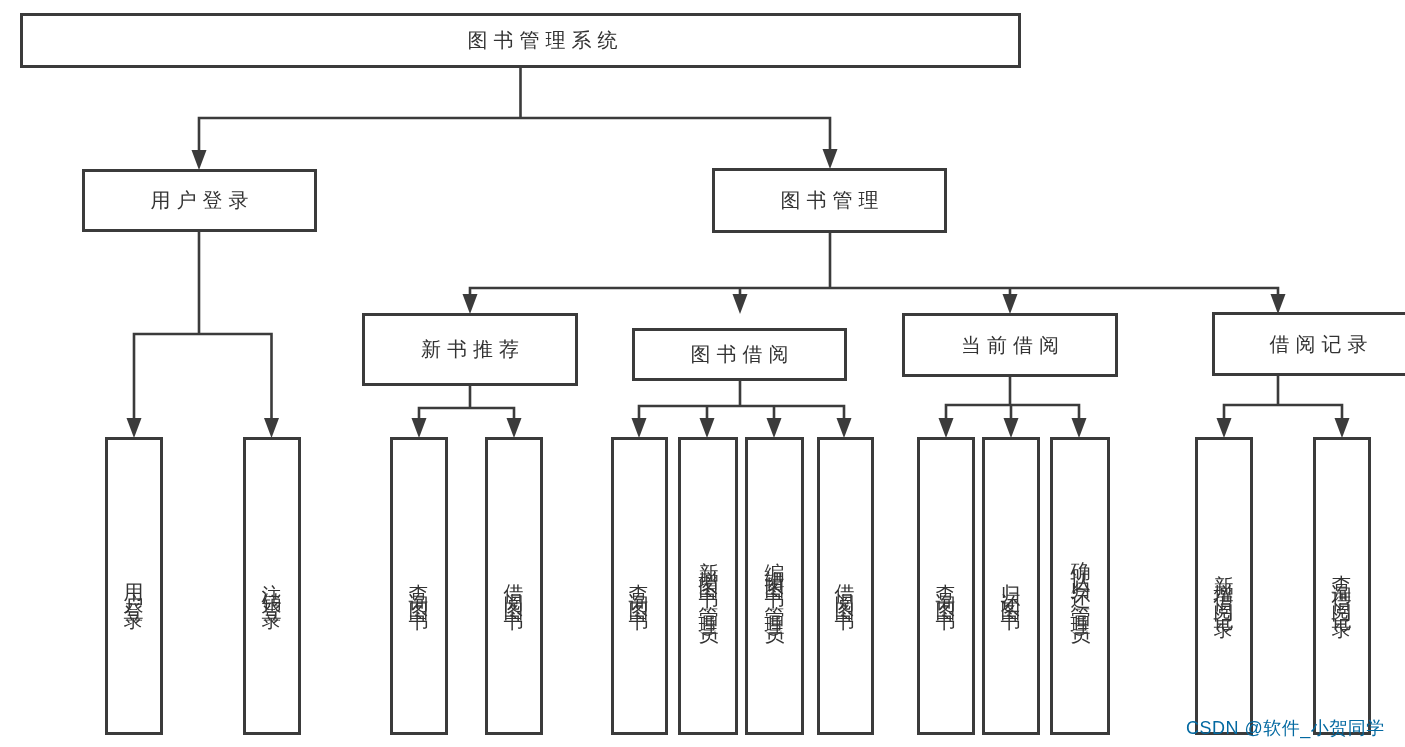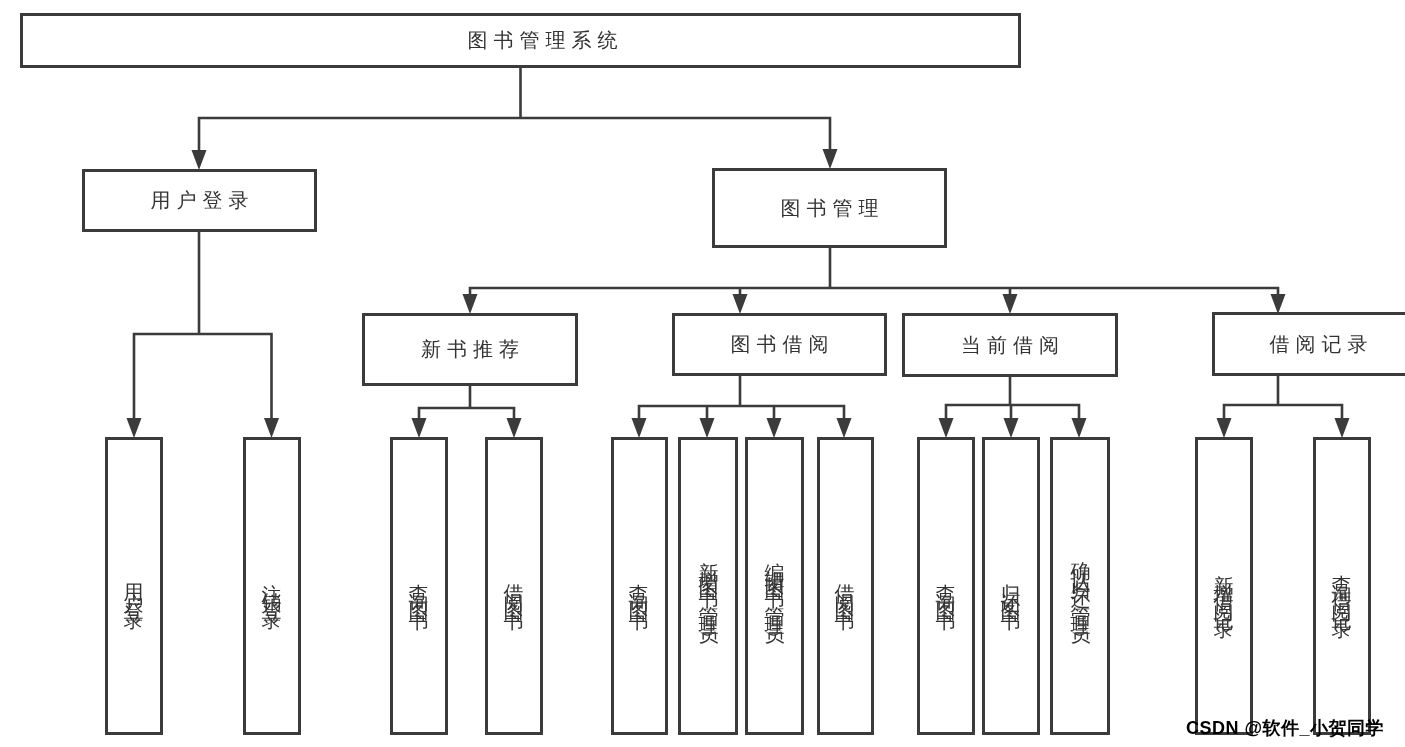--- a/index.html
+++ b/index.html
@@ -36,7 +36,7 @@
   #b-root{left:20px;top:13px;width:1001px;height:55px;padding-left:44px;}
   
   #b-user-login{left:82px;top:169px;width:235px;height:63px;}
-  #b-book-mgmt{left:712px;top:168px;width:235px;height:80px;}
+  #b-book-mgmt{left:712px;top:168px;width:235px;height:65px;}
   
   #b-new-book{left:362px;top:313px;width:216px;height:73px;font-family:Liberation Mono, monospace;}
   #b-book-borrow{left:632px;top:313px;width:215px;height:63px;margin-left:40px;}

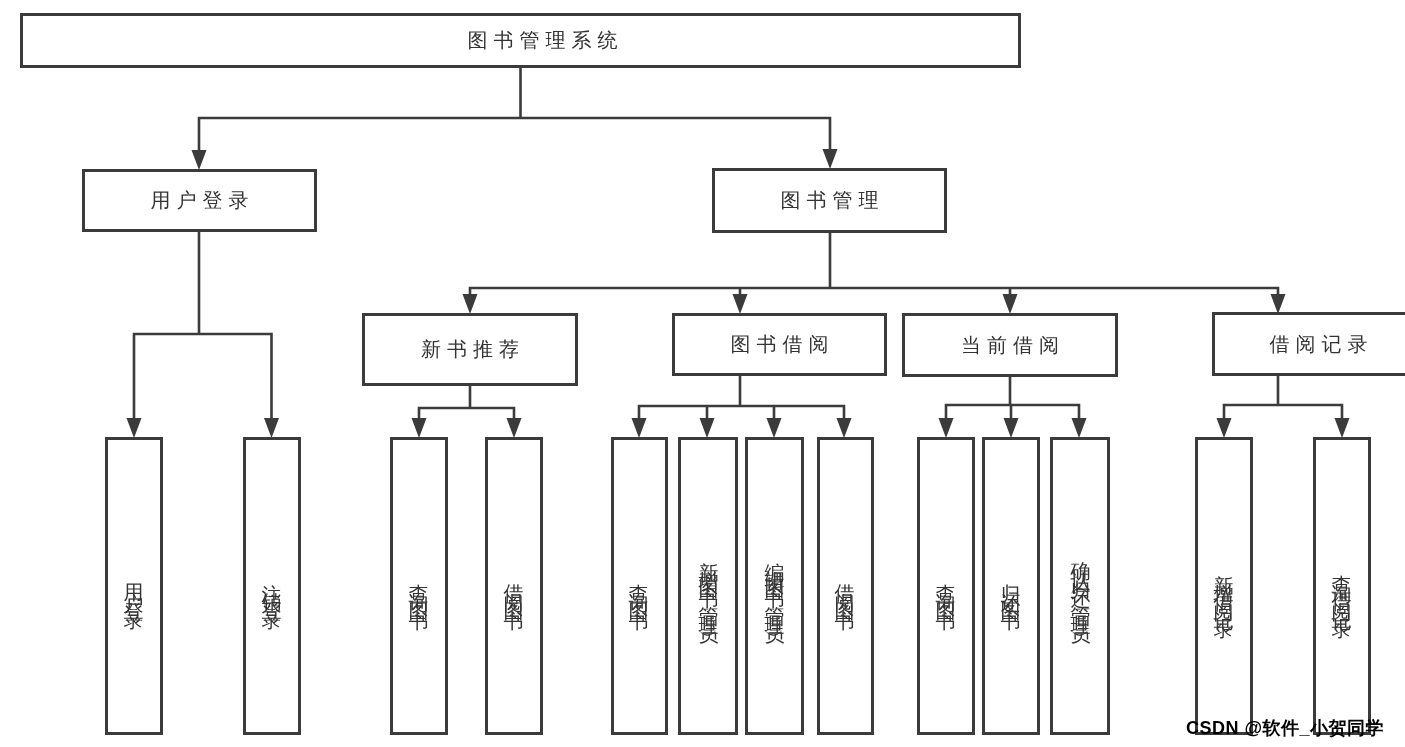--- a/index.html
+++ b/index.html
@@ -39,7 +39,7 @@
   #b-book-mgmt{left:712px;top:168px;width:235px;height:65px;}
   
   #b-new-book{left:362px;top:313px;width:216px;height:73px;font-family:Liberation Mono, monospace;}
-  #b-book-borrow{left:632px;top:313px;width:215px;height:63px;margin-left:40px;}
+  #b-book-borrow{left:632px;top:328px;width:215px;height:53px;}
   #b-current-borrow{left:902px;top:313px;width:216px;height:64px;}
   #b-borrow-records{left:1172px;top:312px;width:213px;height:64px;margin-left:40px;}
   

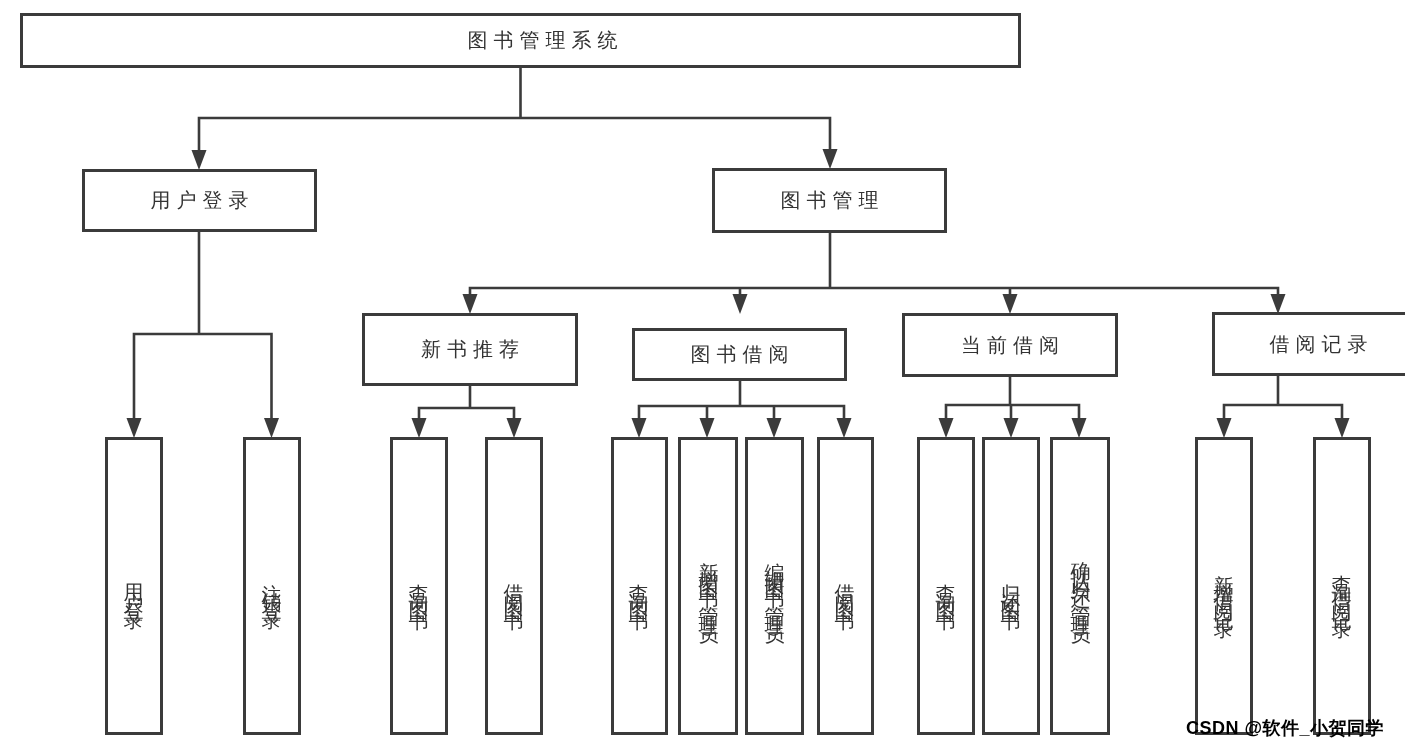--- a/index.html
+++ b/index.html
@@ -61,11 +61,10 @@
     position:absolute;
     left:1186px;top:716px;
     font-size:18px;
-    color:#000000;
+    color:#0369a1;
     letter-spacing:0.5px;
     white-space:nowrap;
     z-index:5;
-    font-weight:bold;
   }
 </style>
 </head>

